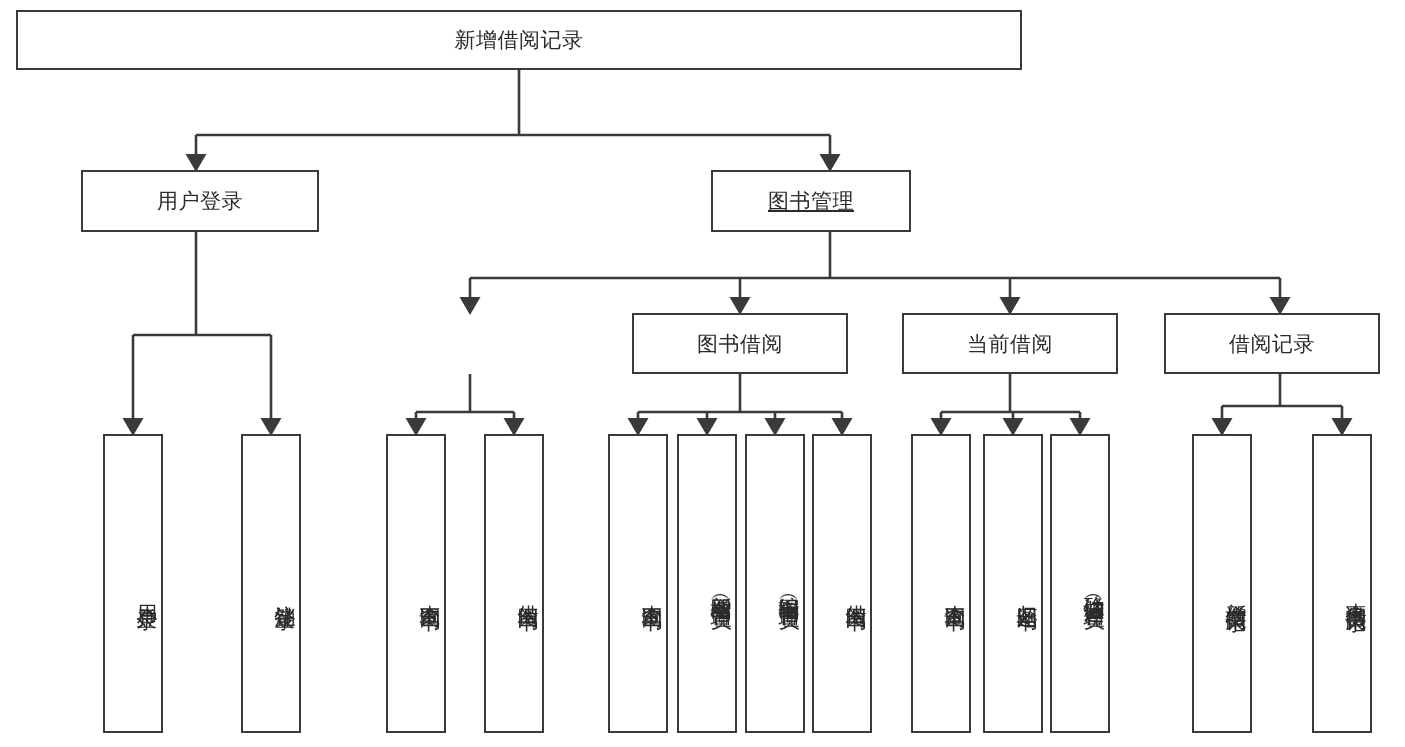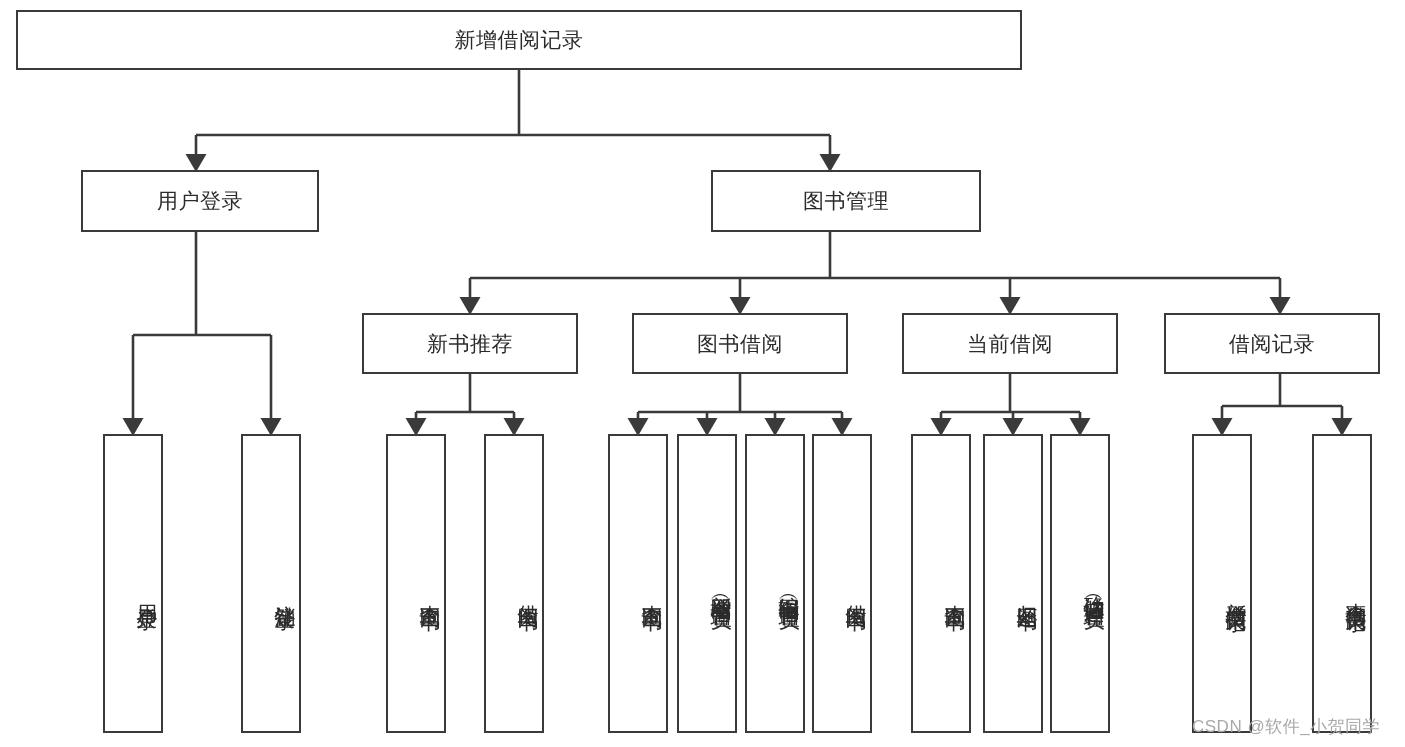--- a/index.html
+++ b/index.html
@@ -123,7 +123,7 @@
   <div class="node node-h" style="left: 16px; top: 10px; width: 1006px; height: 60px;">新增借阅记录</div>
 
   <div class="node node-h" style="left: 81px; top: 170px; width: 238px; height: 62px;">用户登录</div>
-  <div class="node node-h" style="left: 711px; top: 170px; width: 270px; height: 62px;">图书管理</div>
+  <div class="node node-h" style="left: 711px; top: 170px; width: 200px; height: 62px; text-decoration: underline;">图书管理</div>
 
   <div class="node node-h" style="left: 362px; top: 313px; width: 216px; height: 61px;">新书推荐</div>
   <div class="node node-h" style="left: 902px; top: 313px; width: 216px; height: 61px;">当前借阅</div>

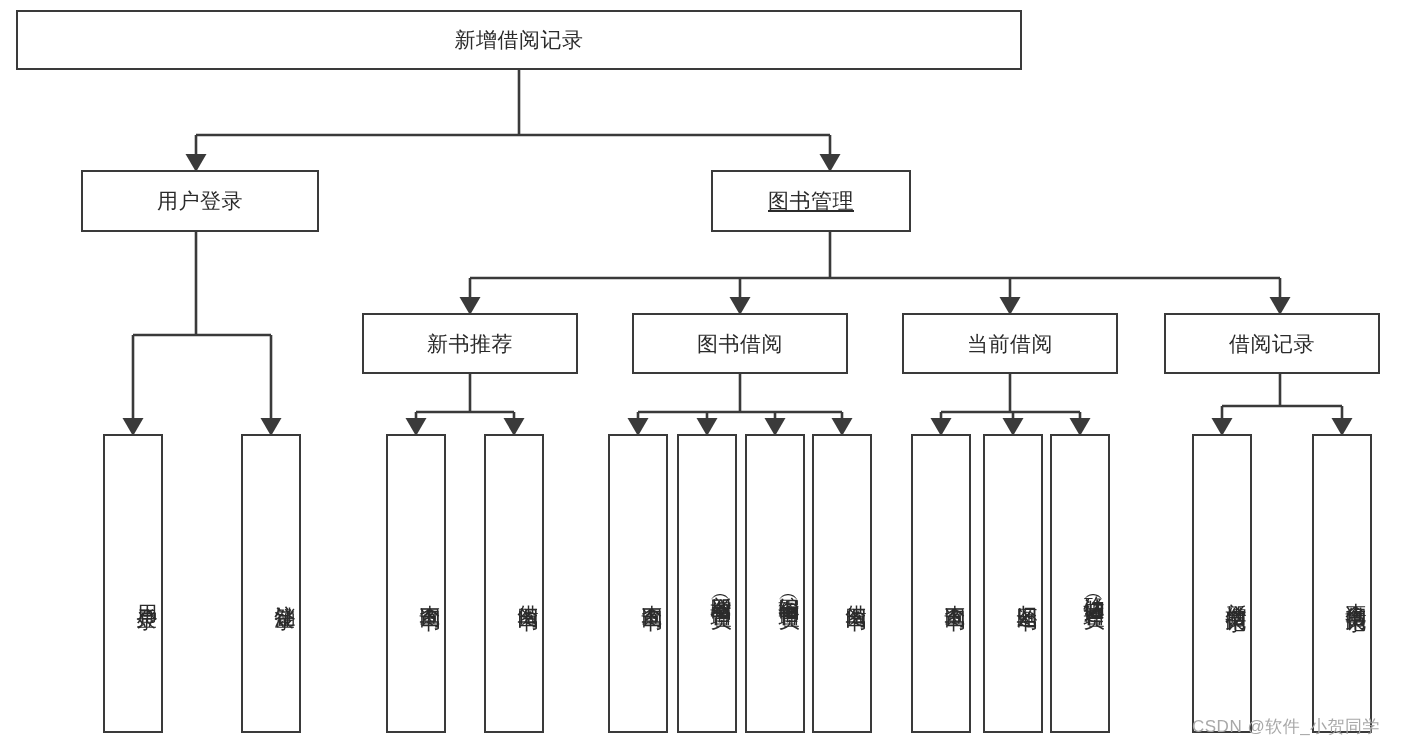--- a/index.html
+++ b/index.html
@@ -125,7 +125,6 @@
   <div class="node node-h" style="left: 81px; top: 170px; width: 238px; height: 62px;">用户登录</div>
   <div class="node node-h" style="left: 711px; top: 170px; width: 200px; height: 62px; text-decoration: underline;">图书管理</div>
 
-  <div class="node node-h" style="left: 362px; top: 313px; width: 216px; height: 61px;">新书推荐</div>
   <div class="node node-h" style="left: 902px; top: 313px; width: 216px; height: 61px;">当前借阅</div>
   <div class="node node-h" style="left: 632px; top: 313px; width: 216px; height: 61px;">图书借阅</div>
   <div class="node node-h" style="left: 1164px; top: 313px; width: 216px; height: 61px;">借阅记录</div>

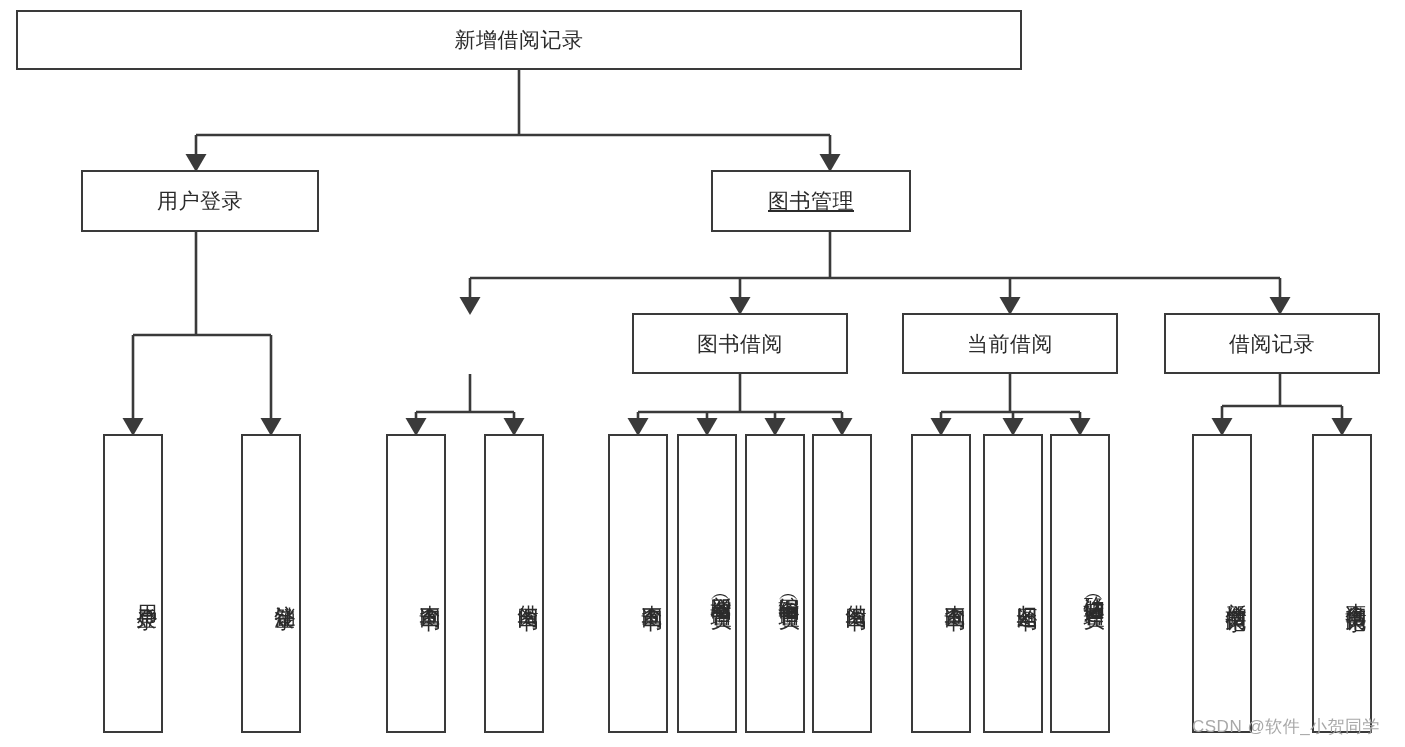--- a/index.html
+++ b/index.html
@@ -143,7 +143,6 @@
   <div class="node node-v" style="left: 1192px; top: 434px; width: 60px; height: 299px;">新增借阅记录</div>
   <div class="node node-v" style="left: 1312px; top: 434px; width: 60px; height: 299px;">查询借阅记录</div>
 
-  <div class="watermark" style="left:1192px; top:715px;">CSDN @软件_小贺同学</div>
 
 </div>
 

